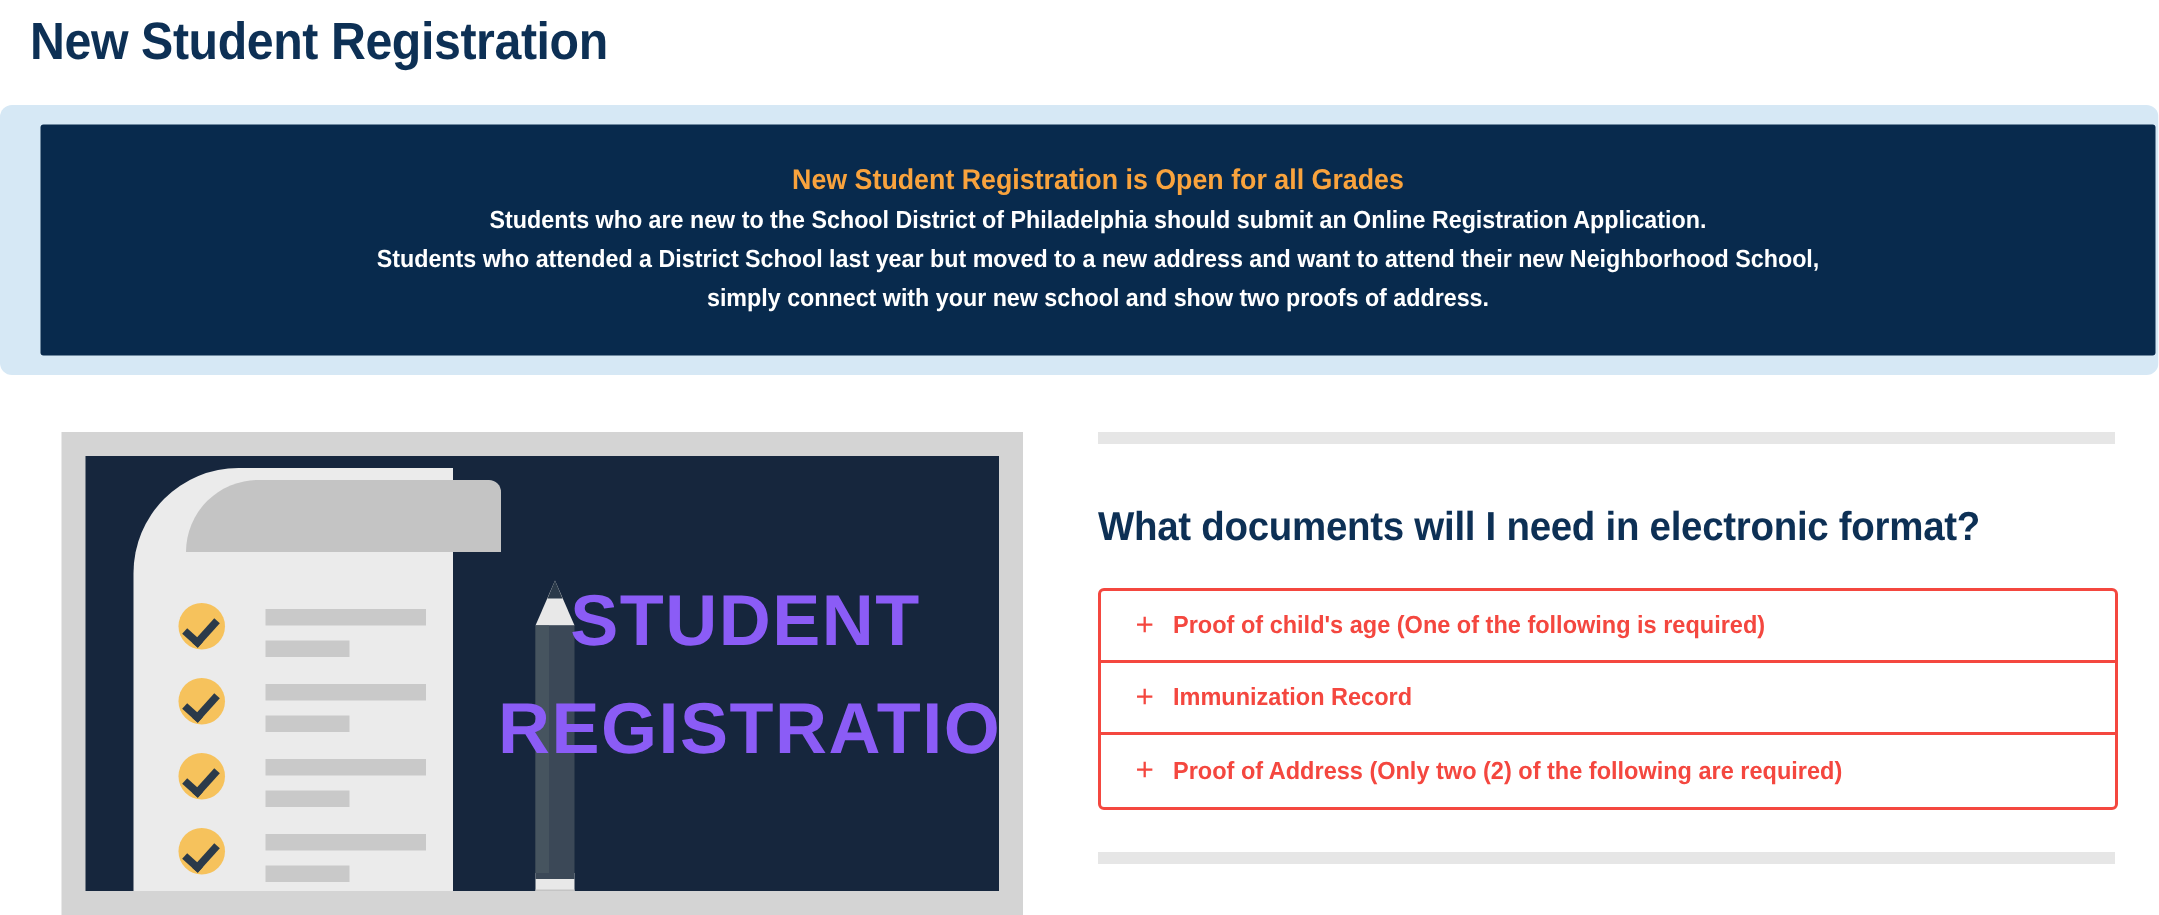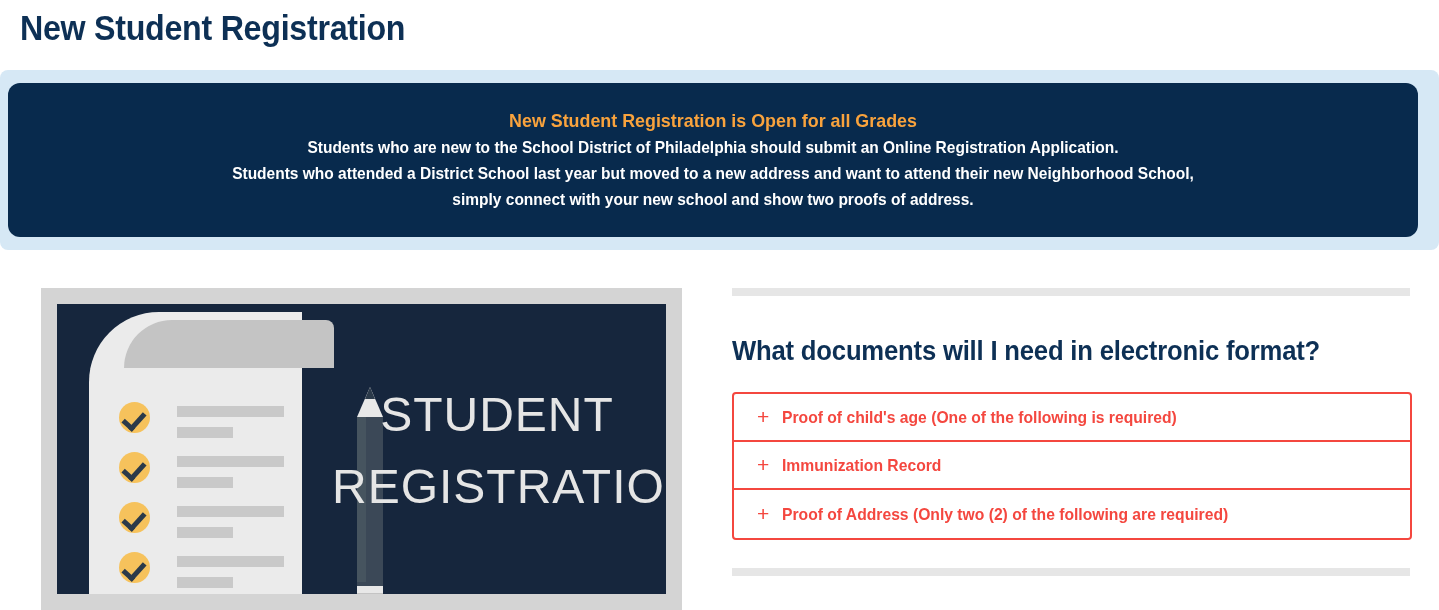--- a/index.html
+++ b/index.html
@@ -41,12 +41,12 @@
   }
   .banner-inner {
     position: absolute;
-    left: 8px;
+    left: 27px;
     top: 13px;
     width: 1410px;
     height: 154px;
     background: #082a4d;
-    border-radius: 12px;
+    border-radius: 2px;
     padding-top: 25px;
     text-align: center;
   }

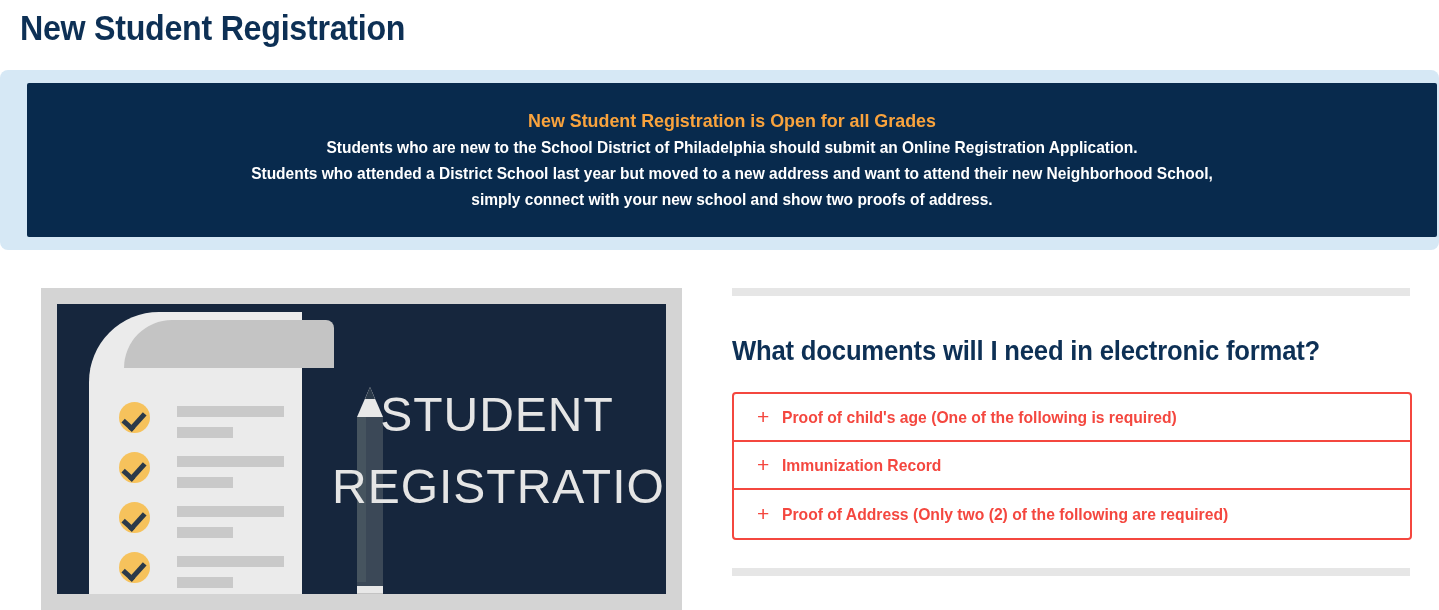--- a/index.html
+++ b/index.html
@@ -182,10 +182,10 @@
     top: 75px;
     width: 330px;
     text-align: center;
-    color: #e5e5e5;
+    color: #8b5cf6;
     font-size: 48px;
     line-height: 72px;
-    font-weight: 400;
+    font-weight: 700;
     letter-spacing: 1px;
   }
 

